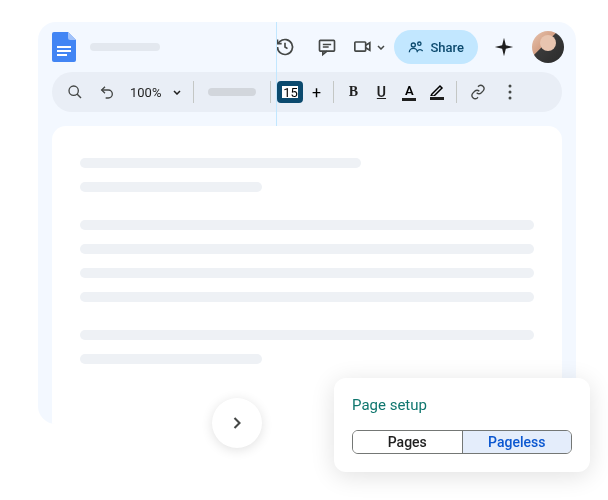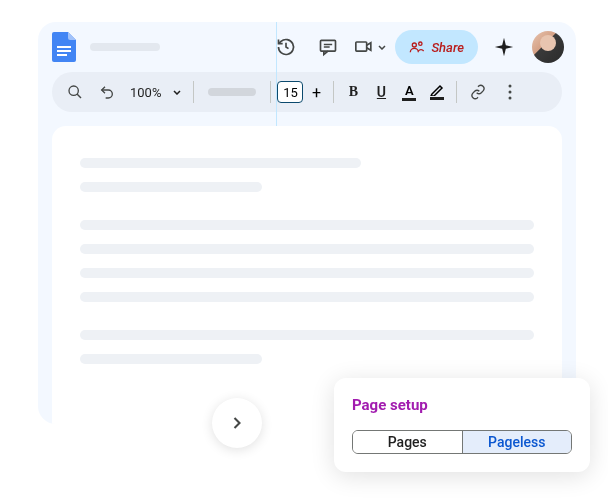--- a/index.html
+++ b/index.html
@@ -58,11 +58,10 @@
       padding: 0 14px;
       border-radius: 18px;
       background: #c2e7ff;
-      color: #b91c1c;
+      color: #0c4a6e;
       font-weight: 500;
       font-size: 13px;
       cursor: pointer;
-      font-style: italic;
     }
     .sparkle-icon {
       width: 32px;

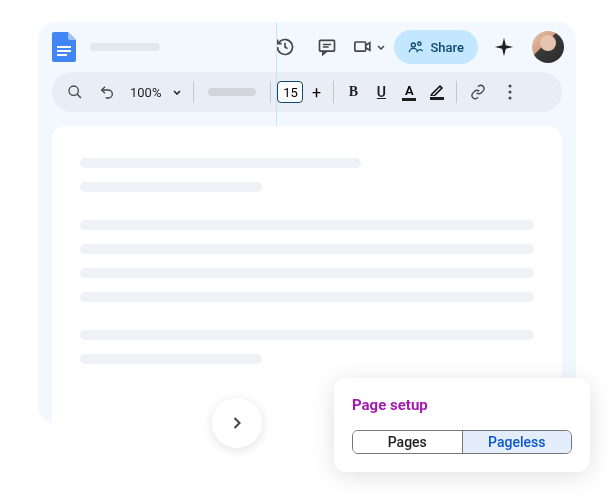--- a/index.html
+++ b/index.html
@@ -137,7 +137,7 @@
     .fontsize-input {
       width: 26px;
       height: 22px;
-      border: 1px solid #0c4a6e;
+      border: 5px solid #0c4a6e;
       border-radius: 4px;
       display: flex;
       align-items: center;

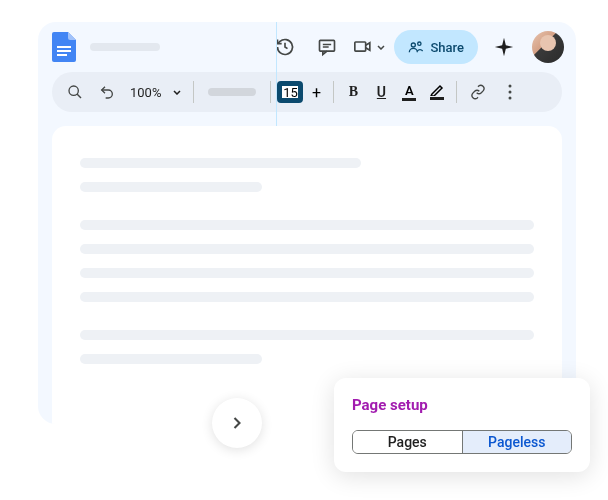--- a/index.html
+++ b/index.html
@@ -251,8 +251,8 @@
     }
     .popup-title {
       font-size: 15px;
-      font-weight: 700;
-      color: #a21caf;
+      font-weight: 400;
+      color: #0f766e;
       margin-bottom: 16px;
     }
     .segmented {

